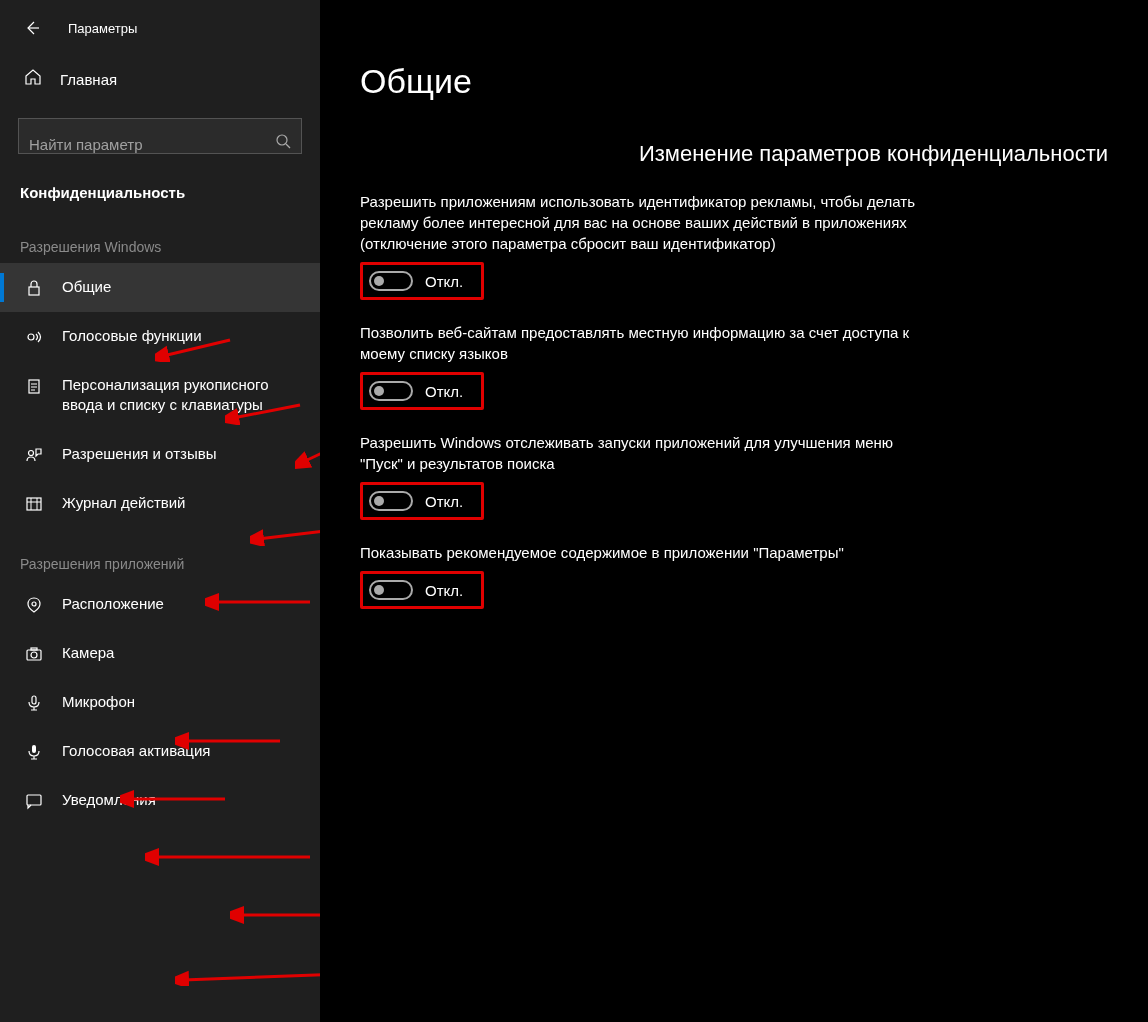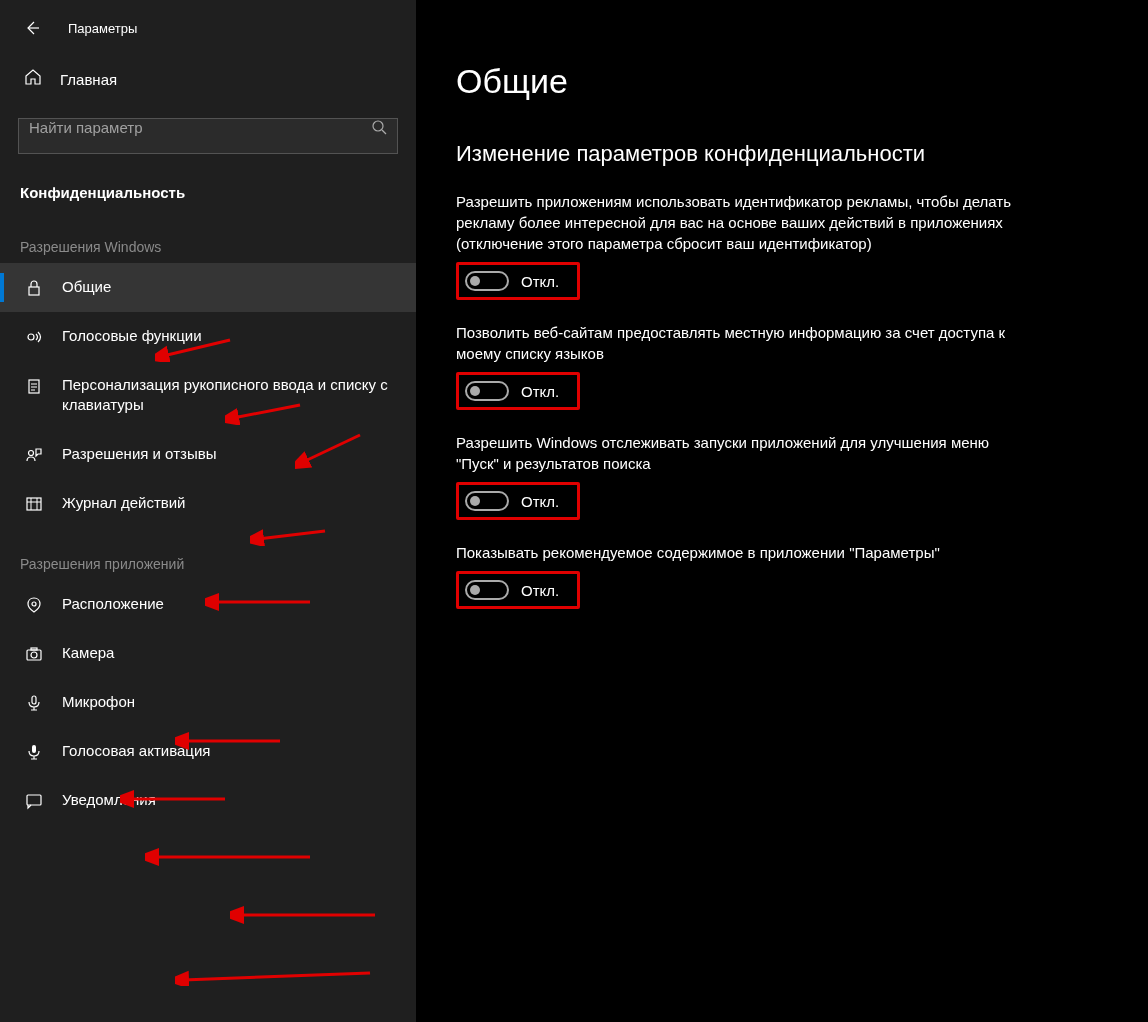--- a/index.html
+++ b/index.html
@@ -13,7 +13,7 @@
   display: flex;
 }
 .sidebar {
-  width: 416px;
+  width: 320px;
   background: #1f1f1f;
   height: 100%;
   display: flex;

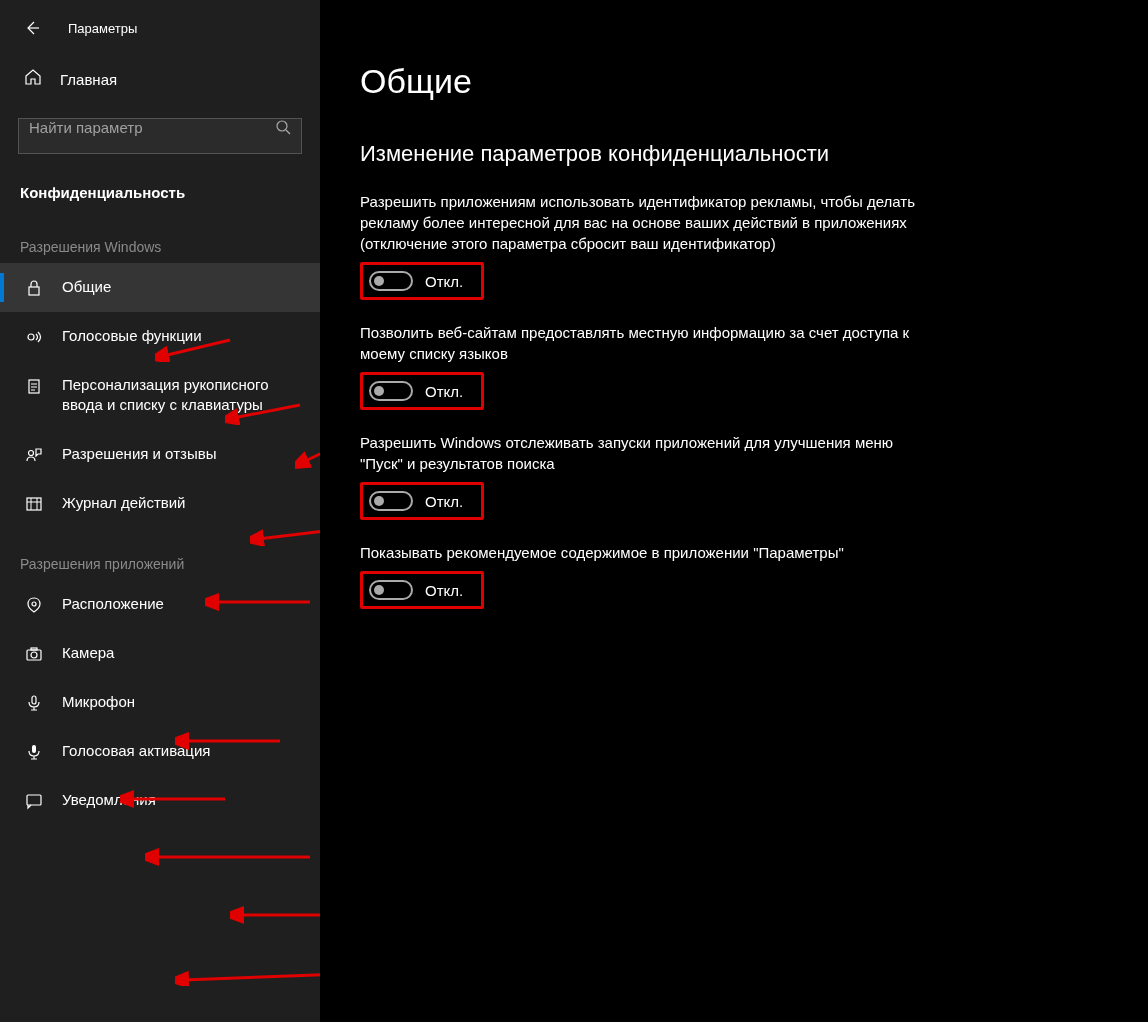--- a/index.html
+++ b/index.html
@@ -56,7 +56,7 @@
   border: 1px solid #535353;
   background: #2b2b2b;
   display: flex;
-  align-items: flex-start;
+  align-items: flex-end;
   padding: 0 10px;
 }
 .search-box input {

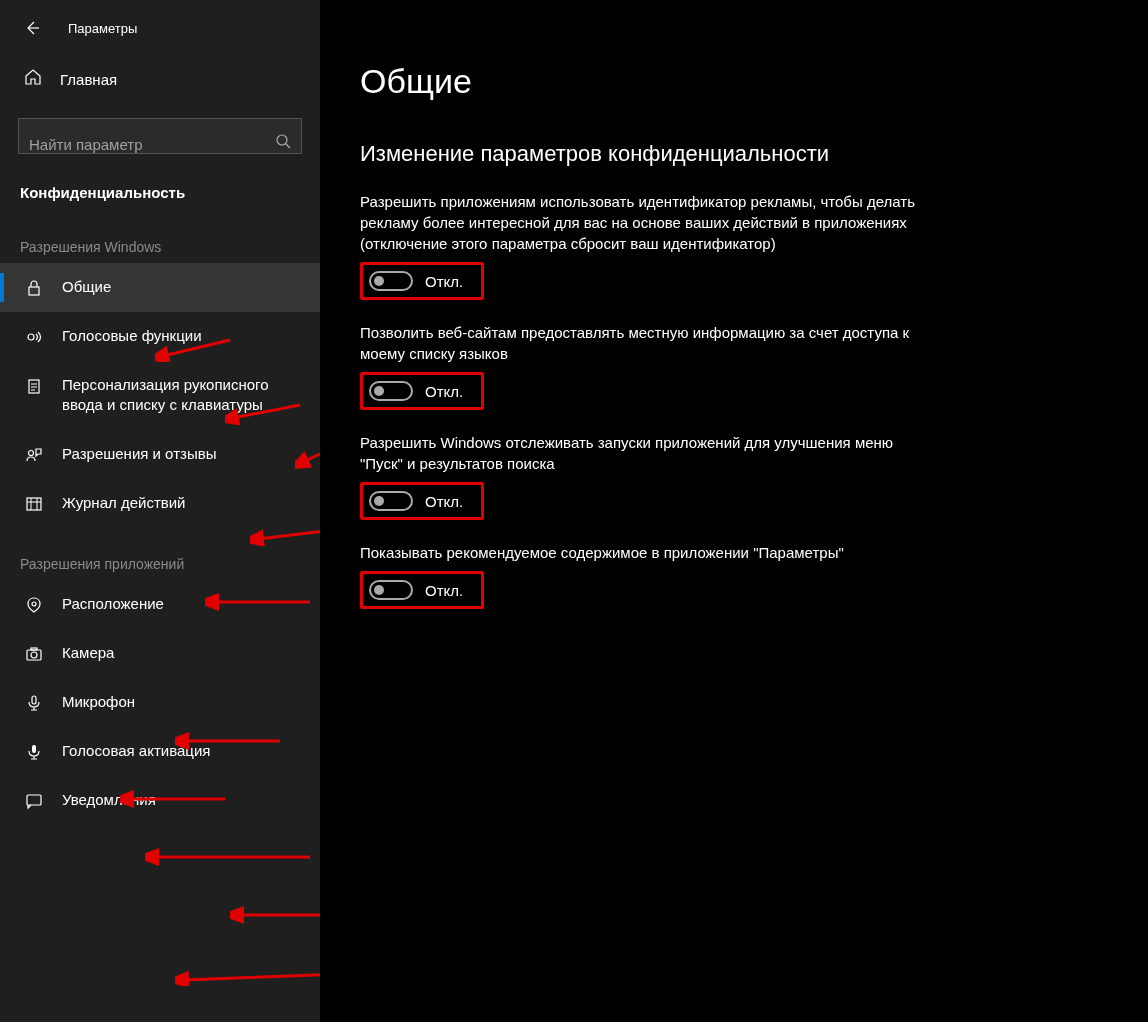--- a/index.html
+++ b/index.html
@@ -125,6 +125,7 @@
   font-size: 22px;
   font-weight: 400;
   margin-bottom: 24px;
+  text-align: right;
 }
 .setting-block {
   margin-bottom: 22px;

